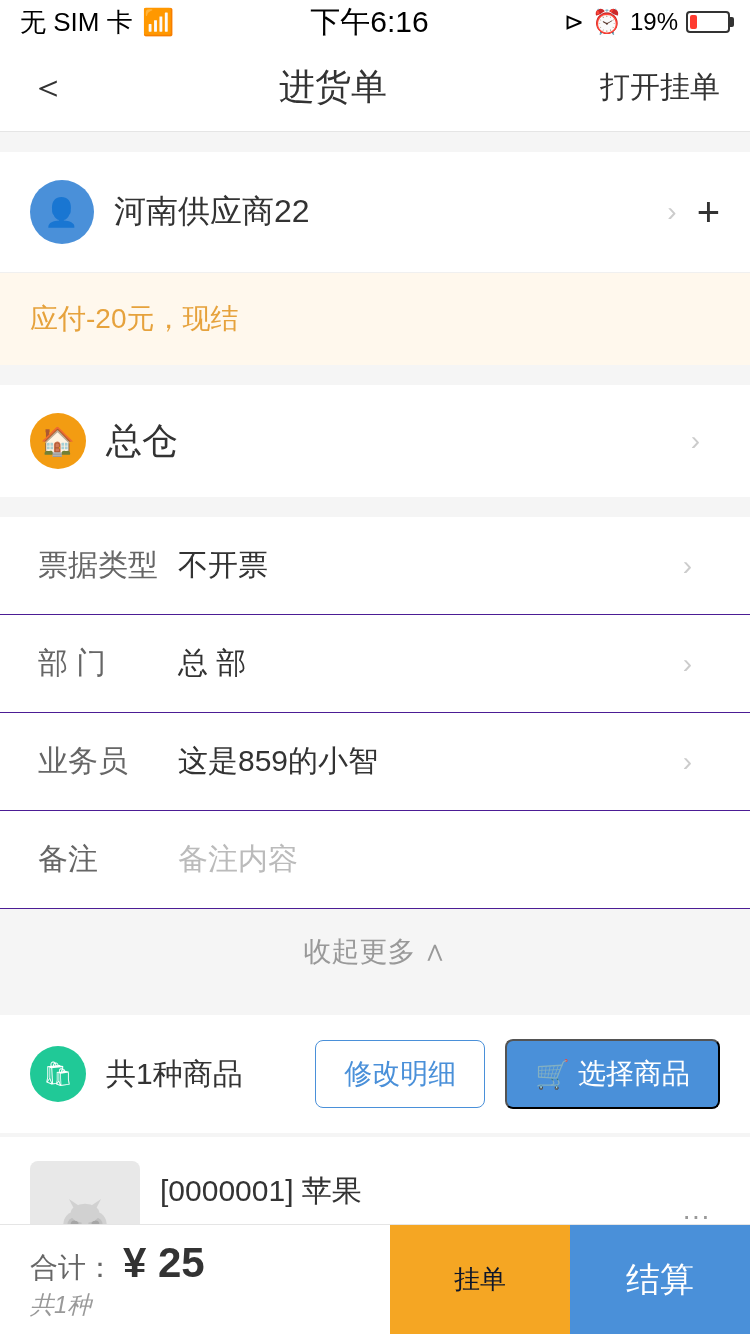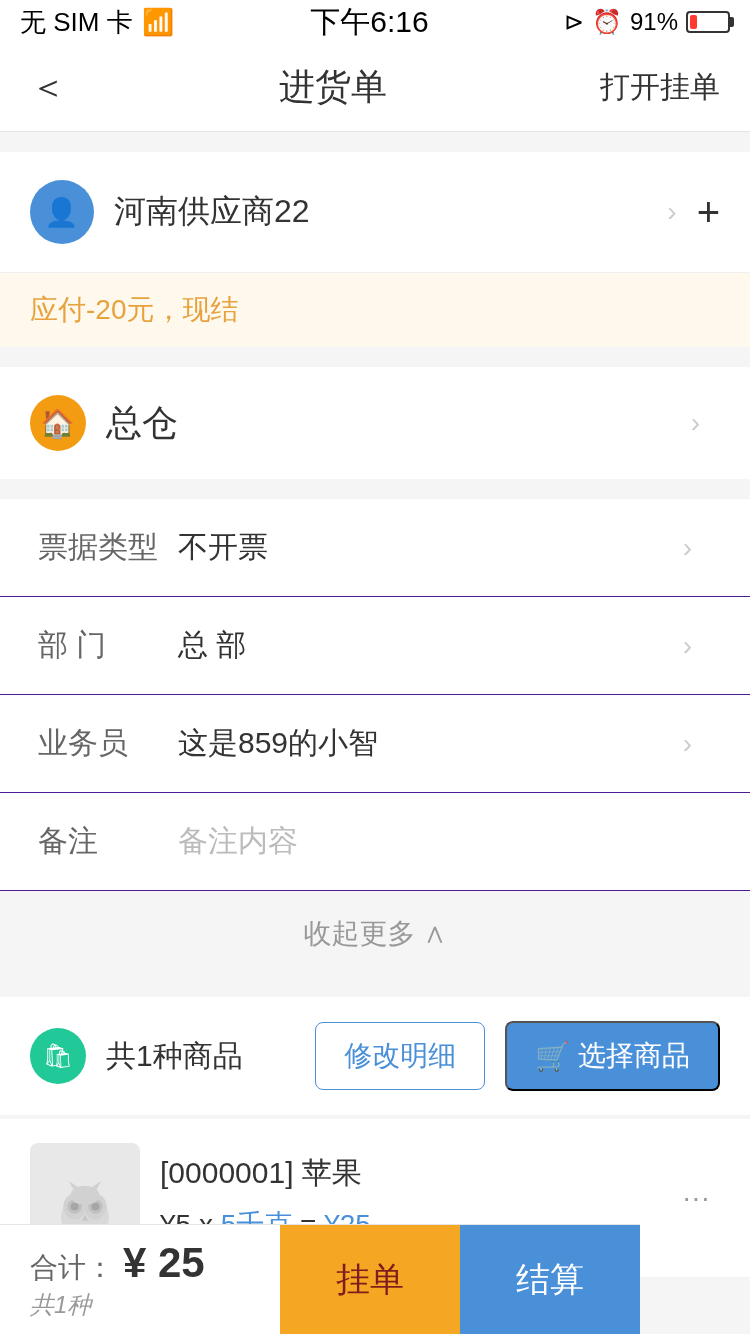--- a/index.html
+++ b/index.html
@@ -243,7 +243,7 @@
   <div class="status-right">
     <span>⊳</span>
     <span>⏰</span>
-    <span>91%</span>
+    <span>19%</span>
     <div class="battery">
       <div class="battery-fill"></div>
     </div>

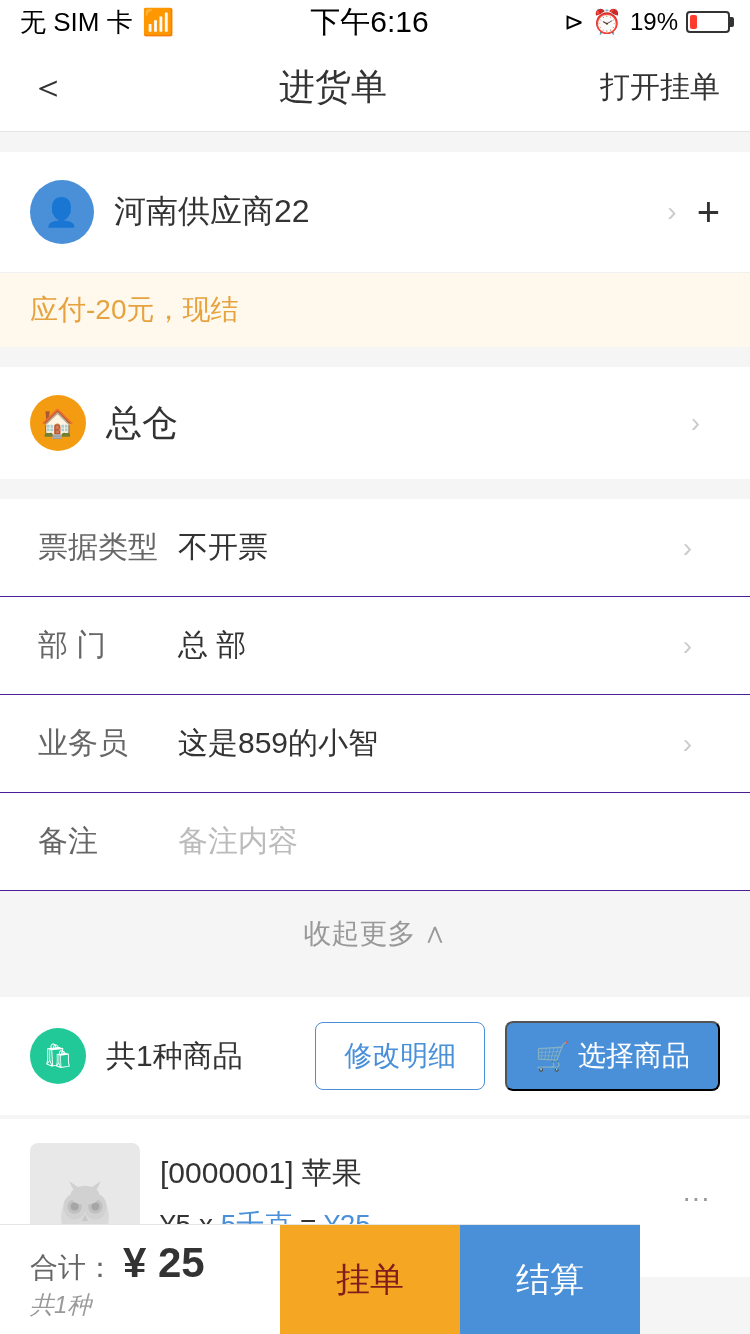--- a/index.html
+++ b/index.html
@@ -86,7 +86,7 @@
     
     .notice-bar {
       background: #fff8ed;
-      padding: 18px 30px;
+      padding: 27px 30px;
       font-size: 28px;
       color: #e6a23c;
     }

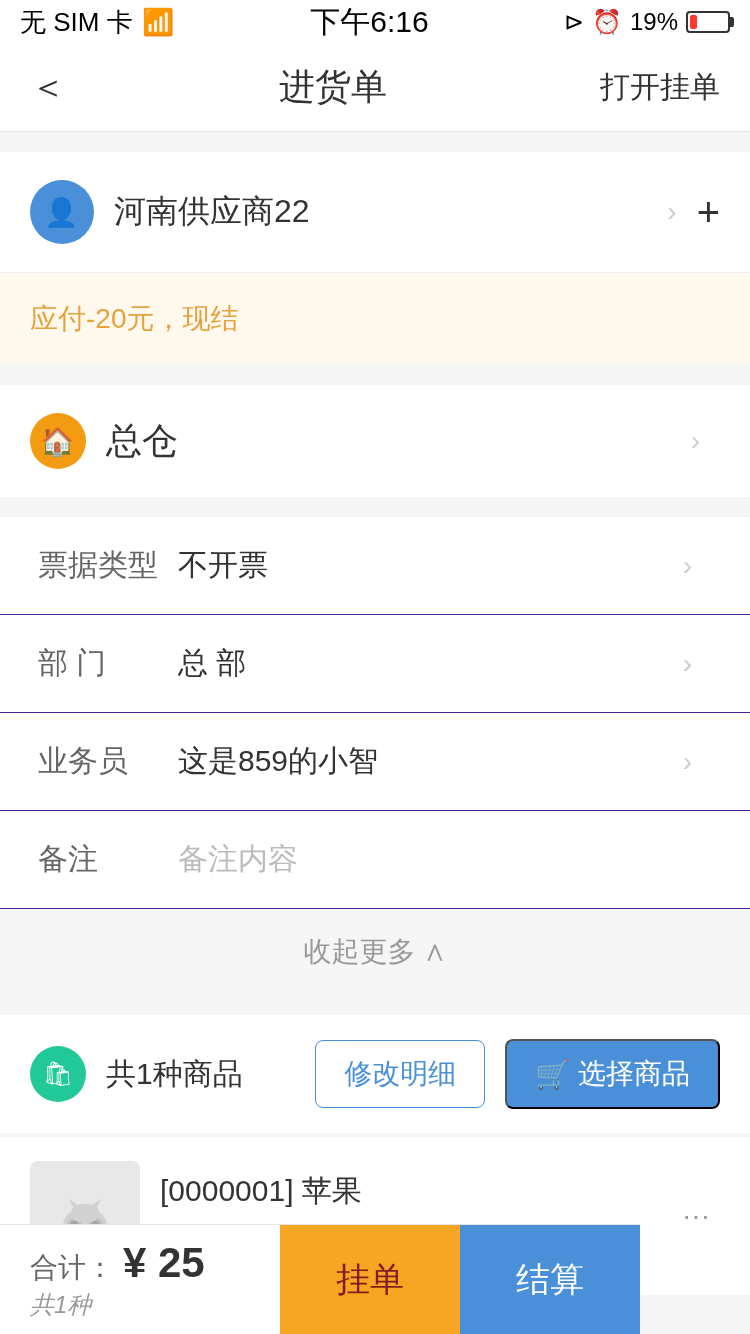--- a/index.html
+++ b/index.html
@@ -189,7 +189,7 @@
       position: fixed;
       bottom: 0;
       left: 0;
-      width: 640px;
+      width: 750px;
       height: 110px;
       background: #fff;
       display: flex;

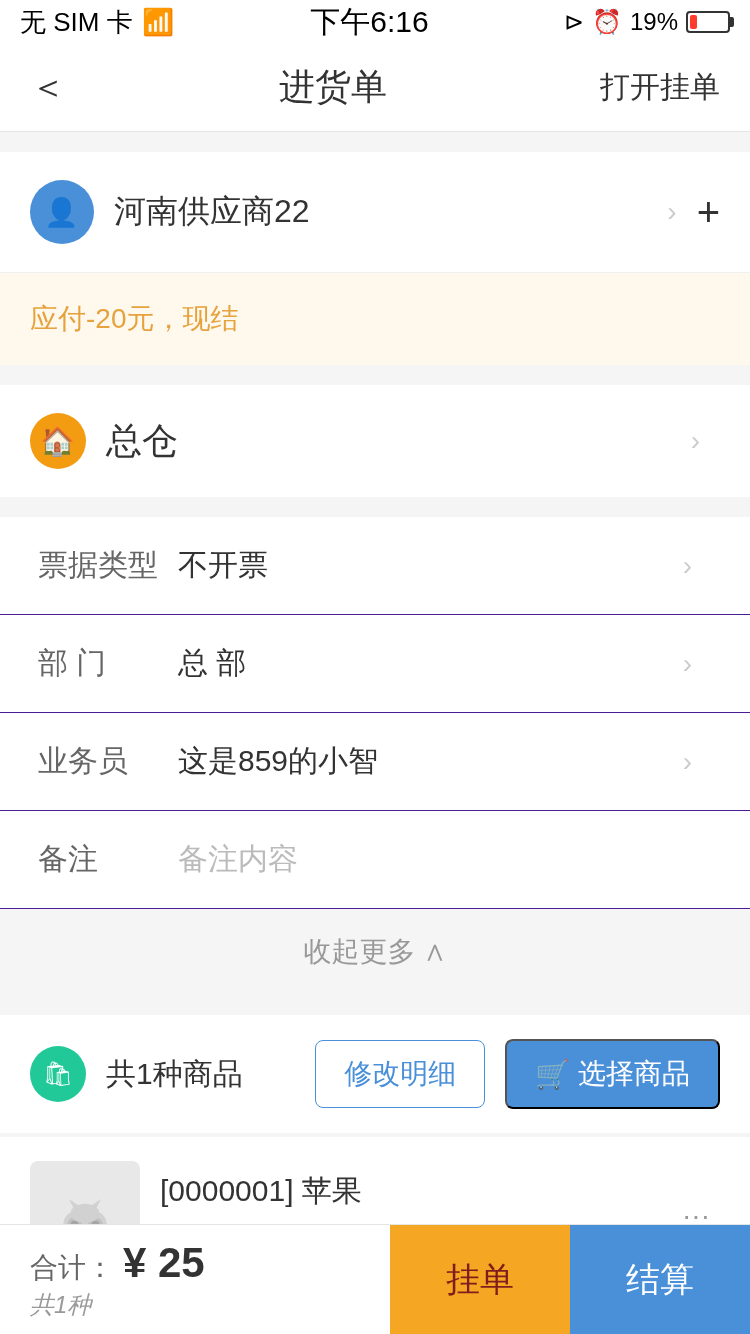--- a/index.html
+++ b/index.html
@@ -207,8 +207,8 @@
       width: 180px;
       height: 110px;
       background: #f5a623;
-      color: #7f1d1d;
-      font-size: 34px;
+      color: #0f172a;
+      font-size: 26px;
       display: flex;
       align-items: center;
       justify-content: center;

